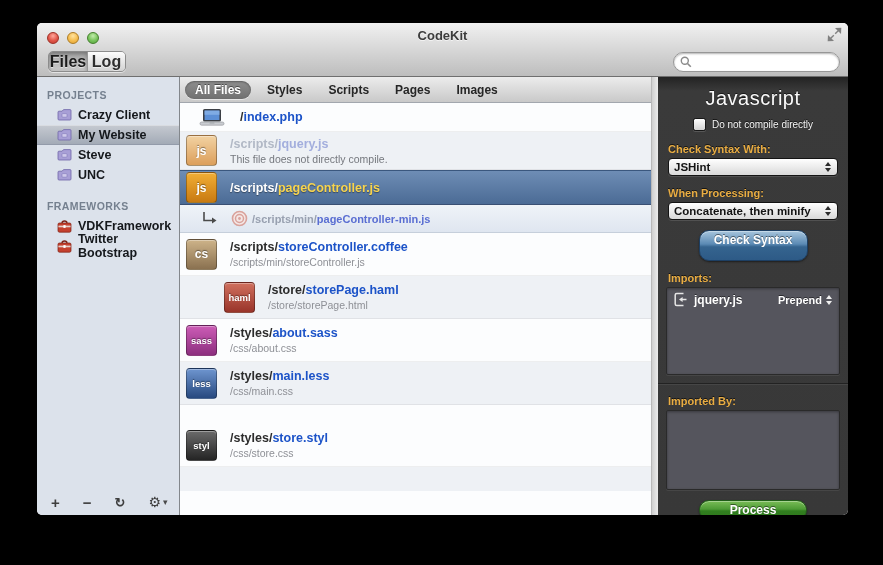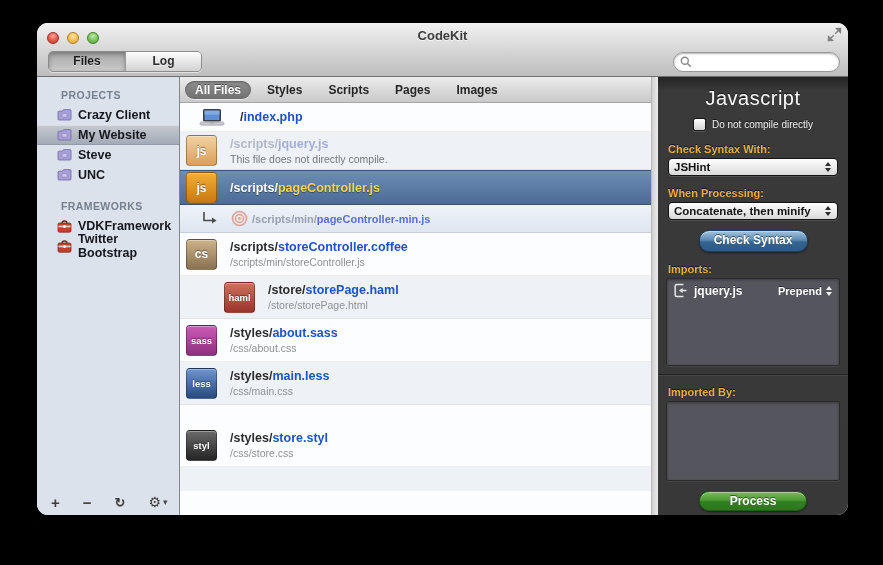--- a/index.html
+++ b/index.html
@@ -6,7 +6,7 @@
   html,body { width:883px; height:565px; background:#000; overflow:hidden;
     font-family:"Liberation Sans", sans-serif; }
   .window { position:absolute; left:37px; top:23px; width:811px; height:492px;
-    border-radius:11px; overflow:hidden; background:#fff;
+    border-radius:5px; overflow:hidden; background:#fff;
     box-shadow:0 12px 35px rgba(0,0,0,.75); }
 
   

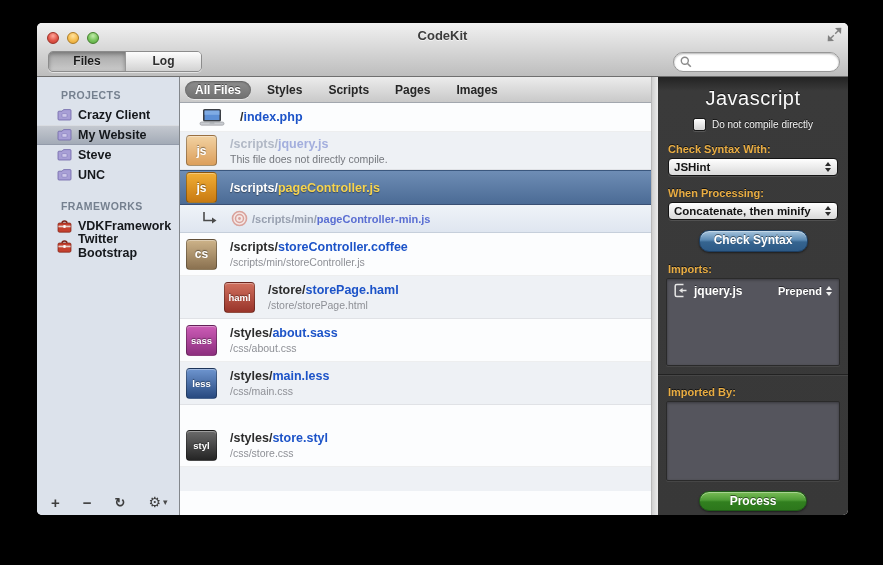--- a/index.html
+++ b/index.html
@@ -23,7 +23,7 @@
   .seg-ctrl { position:absolute; left:11px; top:28px; height:21px; display:flex;
     border:1px solid #8c8c8c; border-radius:5px; overflow:hidden;
     box-shadow:0 1px 0 rgba(255,255,255,.55); }
-  .segment { width:76px; line-height:19px; text-align:center; font-size:12px; font-weight:bold;
+  .segment { width:38px; line-height:19px; text-align:center; font-size:16px; font-weight:bold;
     color:#2e2e2e; background:linear-gradient(#fdfdfd,#d2d2d2); text-shadow:0 1px 0 rgba(255,255,255,.5); }
   .segment + .segment { border-left:1px solid #999; }
   .segment.sel { background:linear-gradient(#a6a6a6,#cacaca);

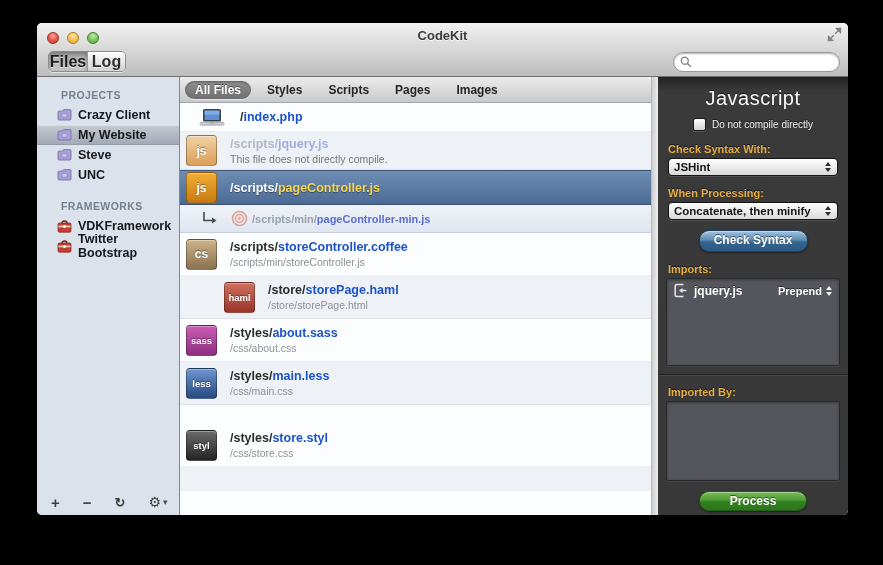--- a/index.html
+++ b/index.html
@@ -42,7 +42,7 @@
     display:flex; flex-direction:column; }
   .sb-sections { flex:1; padding-top:12px; }
   .section { margin-bottom:15px; }
-  .sec-h { padding:0 0 4px 24px; font-size:10.5px; font-weight:bold; color:#75808f; letter-spacing:.4px; }
+  .sec-h { padding:0 0 4px 10px; font-size:10.5px; font-weight:bold; color:#75808f; letter-spacing:.4px; }
   .sb-item { height:20px; display:flex; align-items:center; padding-left:20px; gap:6px;
     font-size:12.5px; font-weight:bold; color:#15181c; }
   .sb-item.sel { background:linear-gradient(#c6cad1,#a1a9b5);

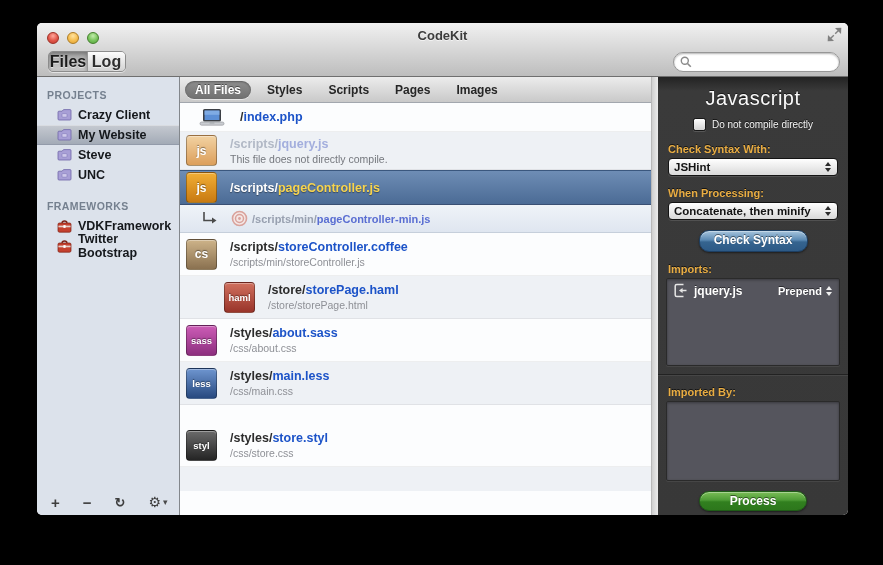--- a/index.html
+++ b/index.html
@@ -115,7 +115,7 @@
     background:linear-gradient(#ffffff,#d9d9d9); border:1px solid #141414;
     display:flex; align-items:center; padding:0 5px; box-shadow:0 1px 0 rgba(255,255,255,.12); }
   .dropdown .val { flex:1; font-size:11.5px; font-weight:bold; color:#131313; white-space:nowrap; overflow:hidden; }
-  .pill-btn { display:block; height:22px; border-radius:10px; text-align:center;
+  .pill-btn { display:block; height:31px; border-radius:10px; text-align:center;
     font-size:12px; font-weight:bold; color:#fff; line-height:18px;
     text-shadow:0 -1px 0 rgba(0,0,0,.5); box-shadow:0 1px 2px rgba(0,0,0,.5), inset 0 1px 0 rgba(255,255,255,.35); }
   .btn-syntax { margin:10px auto 0; width:109px;

